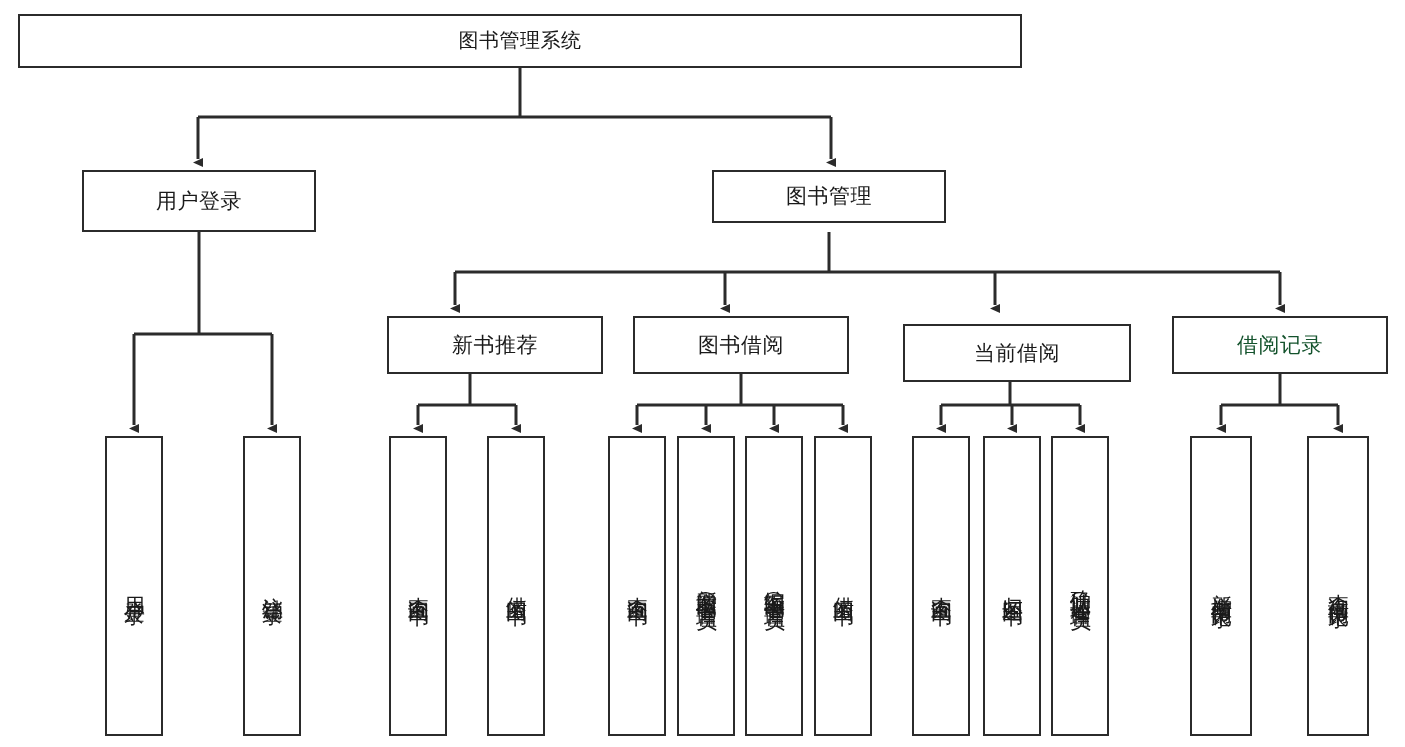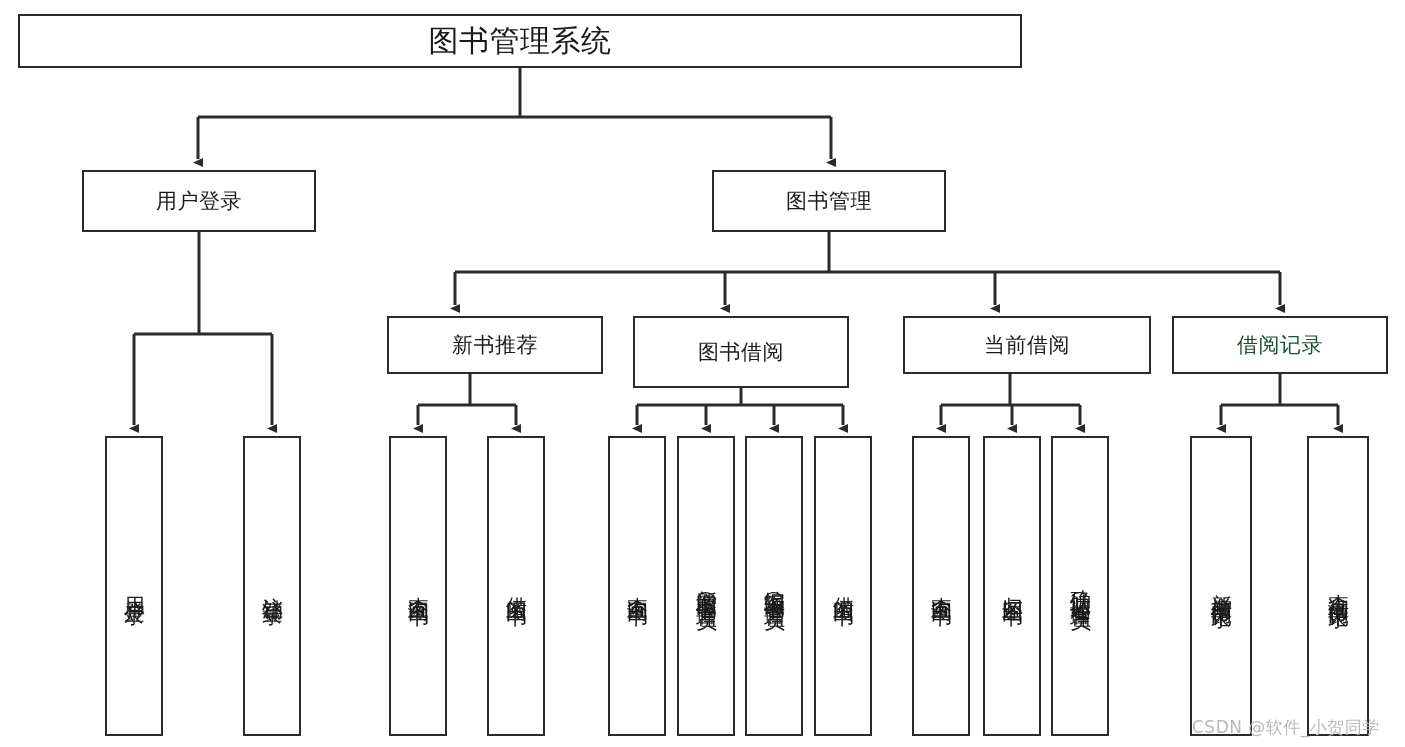--- a/index.html
+++ b/index.html
@@ -53,7 +53,7 @@
     line-height: 1;
   }
   .node.root .node-label {
-    font-size: 30px;
+    font-size: 20px;
   }
   .watermark {
     position: absolute;

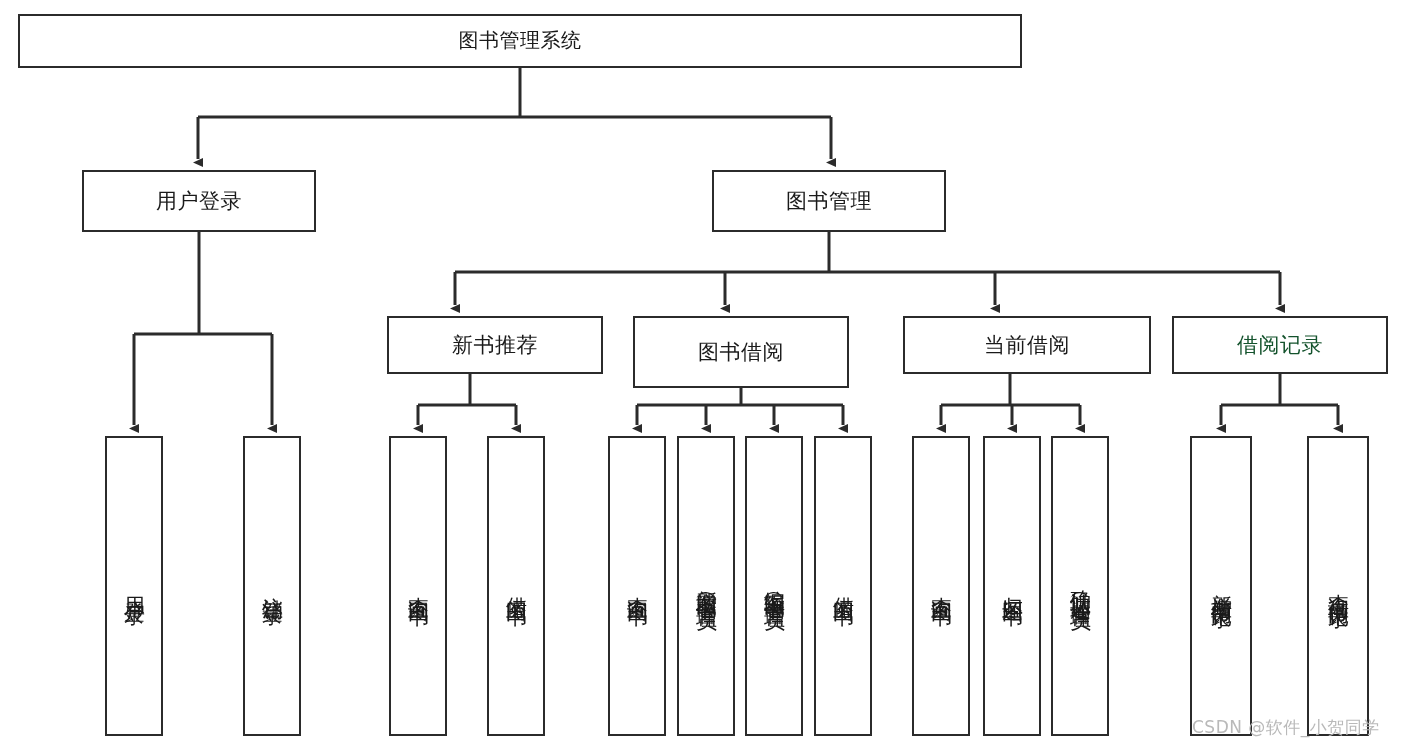--- a/index.html
+++ b/index.html
@@ -119,7 +119,7 @@
       <div class="node horizontal" style="left: 82px; top: 170px; width: 234px; height: 62px; border-color: rgb(43, 43, 43); background: rgb(255, 255, 255);">
         <span class="node-label" style="color: rgb(26, 26, 26);">用户登录</span>
       </div>
-      <div class="node horizontal" style="left: 712px; top: 170px; width: 234px; height: 62px; border-color: rgb(43, 43, 43); background: rgb(255, 255, 255); font-family: Liberation Serif, serif;">
+      <div class="node horizontal" style="left: 712px; top: 170px; width: 234px; height: 53px; border-color: rgb(43, 43, 43); background: rgb(255, 255, 255); font-family: Liberation Serif, serif;">
         <span class="node-label" style="color: rgb(26, 26, 26);">图书管理</span>
       </div>
       <div class="node horizontal" style="left: 362px; top: 316px; width: 216px; height: 58px; border-color: rgb(43, 43, 43); background: rgb(255, 255, 255); margin-left: 25px;">

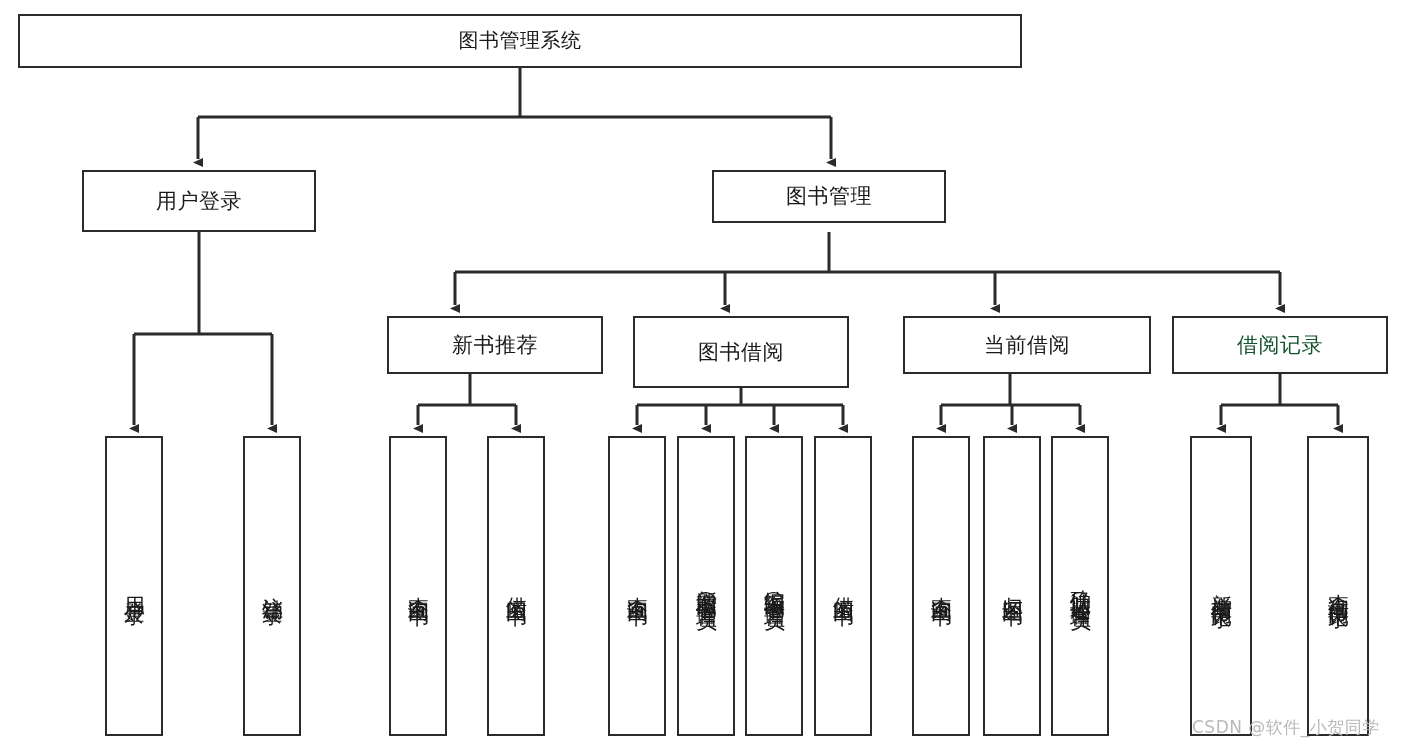--- a/index.html
+++ b/index.html
@@ -125,7 +125,7 @@
       <div class="node horizontal" style="left: 362px; top: 316px; width: 216px; height: 58px; border-color: rgb(43, 43, 43); background: rgb(255, 255, 255); margin-left: 25px;">
         <span class="node-label" style="color: rgb(26, 26, 26);">新书推荐</span>
       </div>
-      <div class="node horizontal" style="left: 633px; top: 316px; width: 216px; height: 72px; border-color: rgb(43, 43, 43); background: rgb(255, 255, 255);">
+      <div class="node horizontal" style="left: 633px; top: 316px; width: 216px; height: 58px; border-color: rgb(43, 43, 43); background: rgb(255, 255, 255);">
         <span class="node-label" style="color: rgb(26, 26, 26);">图书借阅</span>
       </div>
       <div class="node horizontal" style="left: 903px; top: 316px; width: 248px; height: 58px; border-color: rgb(43, 43, 43); background: rgb(255, 255, 255);">

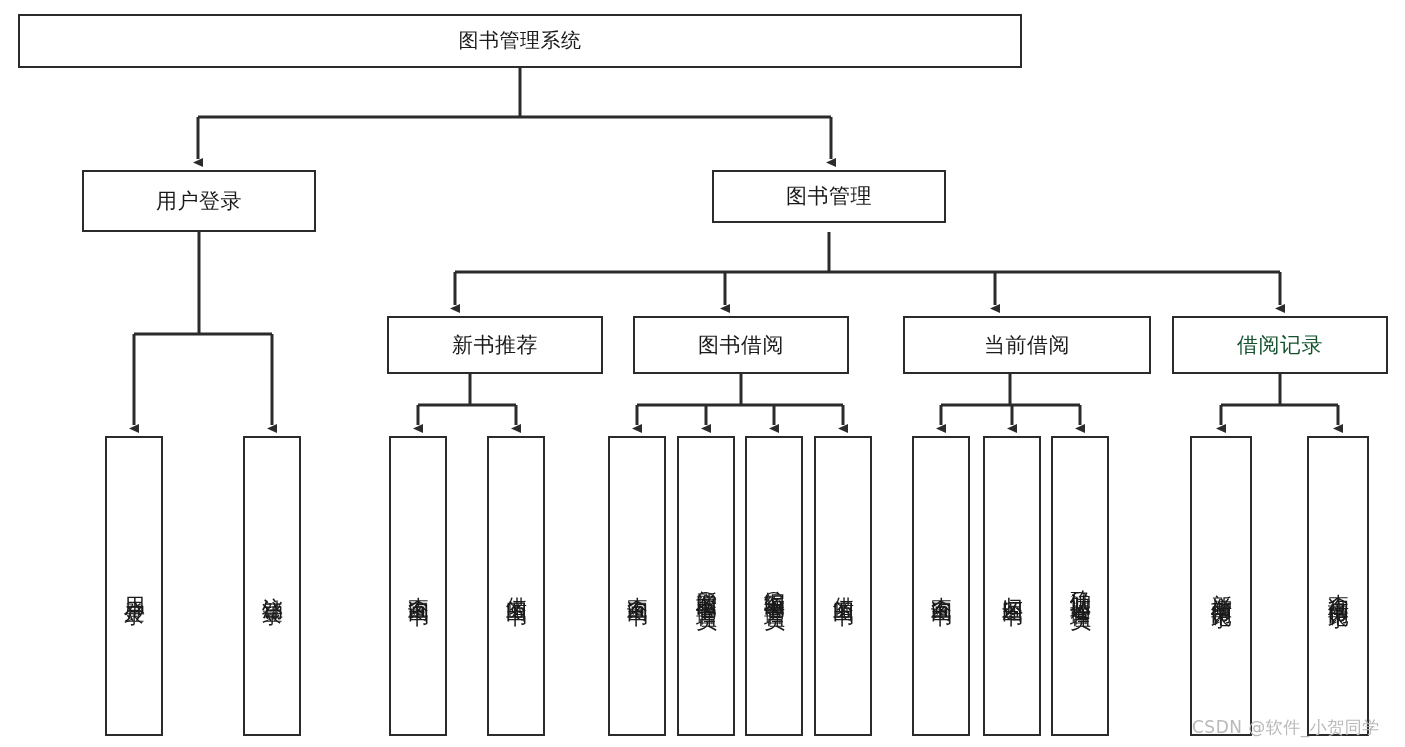--- a/index.html
+++ b/index.html
@@ -128,7 +128,7 @@
       <div class="node horizontal" style="left: 633px; top: 316px; width: 216px; height: 58px; border-color: rgb(43, 43, 43); background: rgb(255, 255, 255);">
         <span class="node-label" style="color: rgb(26, 26, 26);">图书借阅</span>
       </div>
-      <div class="node horizontal" style="left: 903px; top: 316px; width: 248px; height: 58px; border-color: rgb(43, 43, 43); background: rgb(255, 255, 255);">
+      <div class="node horizontal" style="left: 903px; top: 324px; width: 228px; height: 58px; border-color: rgb(43, 43, 43); background: rgb(255, 255, 255);">
         <span class="node-label" style="color: rgb(26, 26, 26);">当前借阅</span>
       </div>
       <div class="node horizontal" style="left: 1172px; top: 316px; width: 216px; height: 58px; border-color: rgb(43, 43, 43); background: rgb(255, 255, 255);">

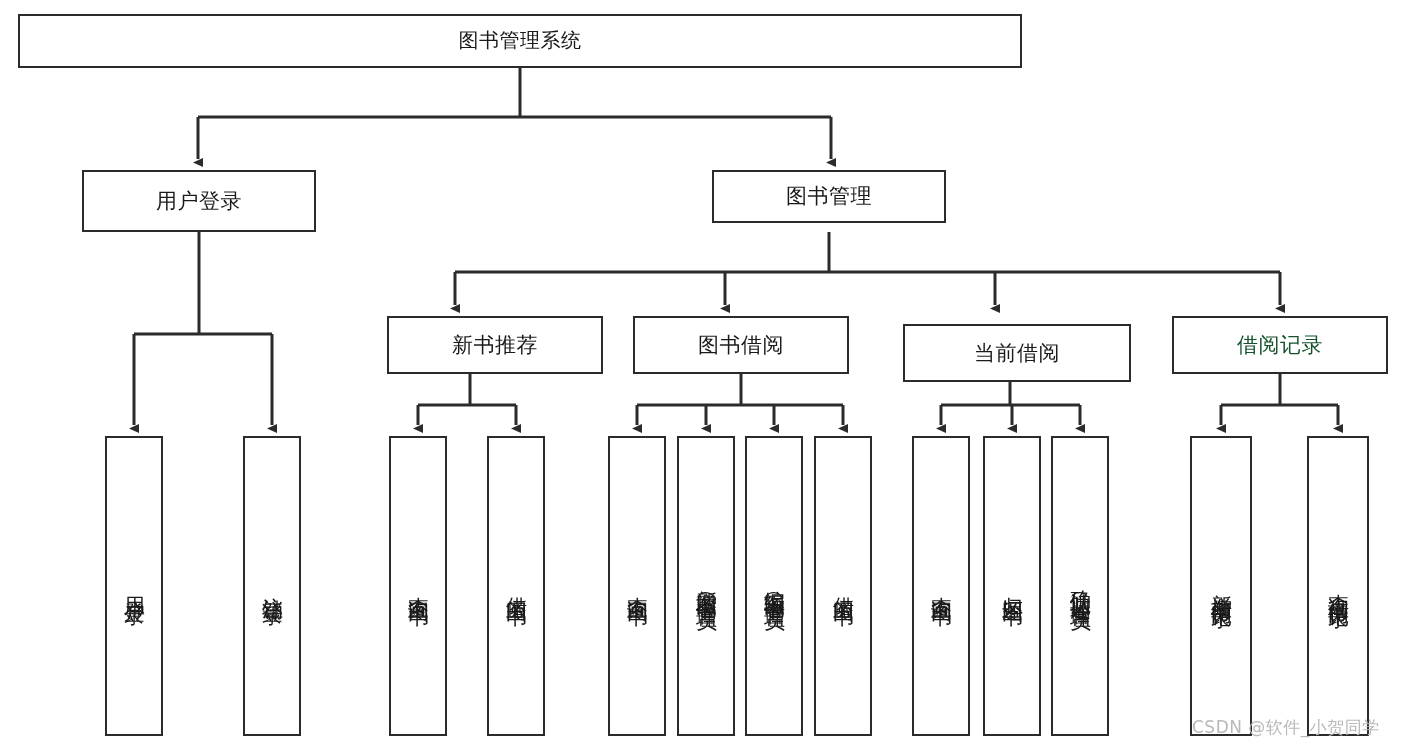--- a/index.html
+++ b/index.html
@@ -175,7 +175,6 @@
       </div>
     </div>
 
-  <div class="watermark" style="left: 1192px; top: 716px; color: rgb(185, 185, 185);">CSDN @软件_小贺同学</div>
 
 </div>
 

